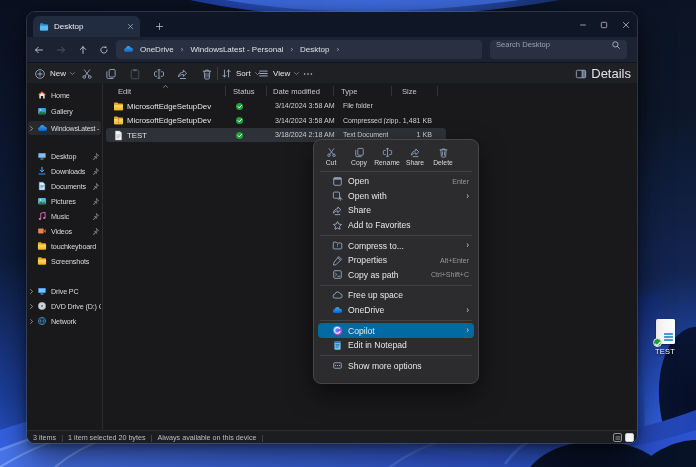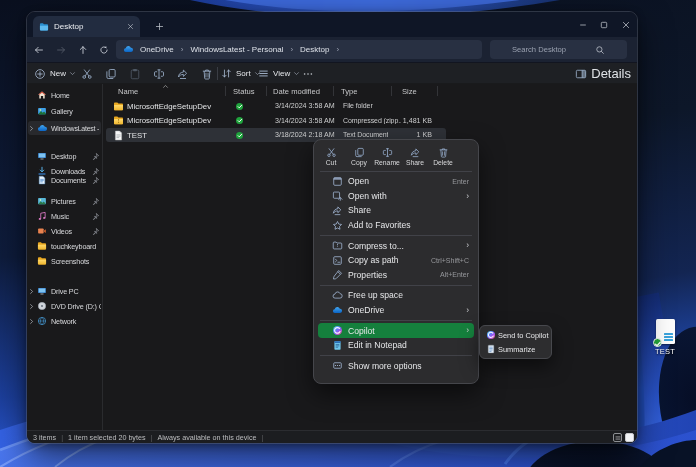--- a/index.html
+++ b/index.html
@@ -42,7 +42,7 @@
   #addressbar .crumb { font-size:8px; color:#dde1e8; white-space:nowrap; }
   #addressbar .sep { font-size:8px; color:#99a0af; margin:0 7px; }
   #addressbar .cloud { margin-right:6px; }
-  #searchbox { position:absolute; left:463px; top:3px; width:137px; height:19px; background:#283042; border-radius:4px; display:flex; align-items:center; padding:0 22px; }
+  #searchbox { position:absolute; left:463px; top:3px; width:137px; height:19px; background:#283042; border-radius:4px; display:flex; padding:0 6px; }
   #searchbox .ph { flex:1; font-size:8px; color:#9aa1b0; }
 
   

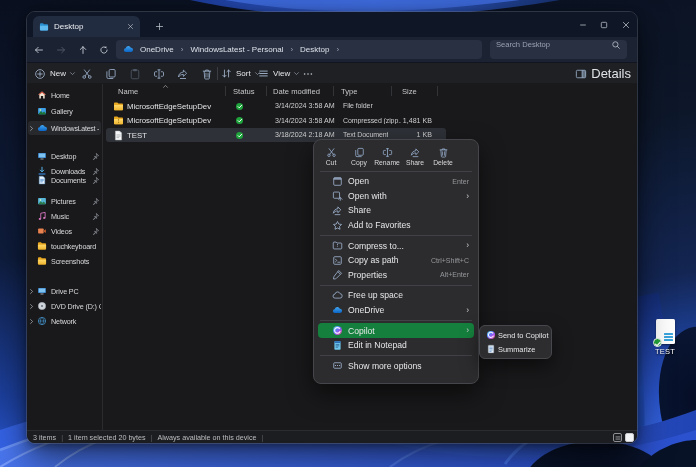--- a/index.html
+++ b/index.html
@@ -756,7 +756,7 @@
       </div>
 
       <div id="filepane">
-        <div class="fhead" id="fh-name">Name</div>
+        <div class="fhead" id="fh-name">Edit</div>
         <svg class="sortmark" width="7" height="7" viewBox="0 0 16 16" style="transform:rotate(180deg)">
             <use href="#i-chevdown"></use>
           </svg>

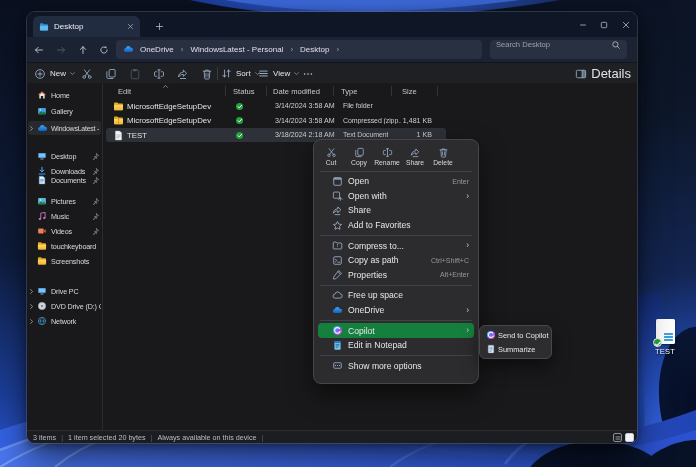--- a/index.html
+++ b/index.html
@@ -640,7 +640,7 @@
               </svg>
             </span>
         </div>
-        <div class="srow" style="top:89px">
+        <div class="srow" style="top:95px">
           <span class="nochev"></span>
             <span class="sicon">
               <svg width="10" height="10" viewBox="0 0 16 16">

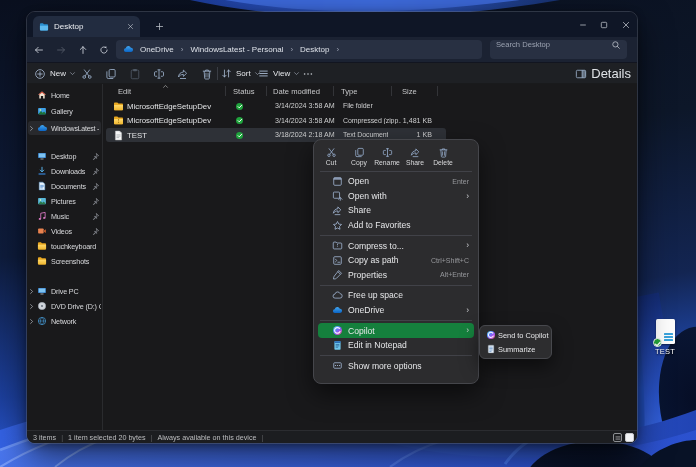--- a/index.html
+++ b/index.html
@@ -938,22 +938,22 @@
       <span class="chk"></span>
       <span class="mic">
           <svg width="11" height="11" viewBox="0 0 16 16">
+            <use href="#i-props"></use>
+          </svg>
+        </span>
+      <span class="mlabel">Properties</span>
+      <span class="msc">Alt+Enter</span>
+    </div>
+    <div class="mitem">
+      <span class="chk"></span>
+      <span class="mic">
+          <svg width="11" height="11" viewBox="0 0 16 16">
             <use href="#i-copypath"></use>
           </svg>
         </span>
       <span class="mlabel">Copy as path</span>
       <span class="msc">Ctrl+Shift+C</span>
     </div>
-    <div class="mitem">
-      <span class="chk"></span>
-      <span class="mic">
-          <svg width="11" height="11" viewBox="0 0 16 16">
-            <use href="#i-props"></use>
-          </svg>
-        </span>
-      <span class="mlabel">Properties</span>
-      <span class="msc">Alt+Enter</span>
-    </div>
     <div class="msep"></div>
 
     <div class="mitem">

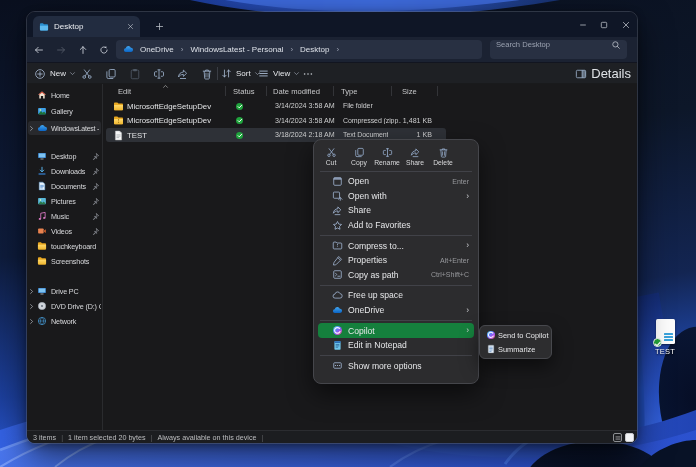--- a/index.html
+++ b/index.html
@@ -104,7 +104,7 @@
   .qbtn .ql { font-size:6.8px; color:#d8d9db; margin-top:1px; }
   .msep { height:1px; background:#414248; margin:2.5px 2px; }
   .mitem { height:14.6px; display:flex; align-items:center; border-radius:4px; padding:0 5px 0 4px; }
-  .mitem.hover { background:#15803d; }
+  .mitem.hover { background:#0369a1; }
   .mitem .chk { flex:0 0 10px; color:#e8e9eb; display:flex; align-items:center; }
   .mitem .mic { flex:0 0 13px; height:11px; display:flex; align-items:center; justify-content:flex-start; color:#a9bedd; }
   .mitem .mlabel { flex:1 1 auto; font-size:8.6px; color:#e6e7e9; white-space:nowrap; margin-left:3px; }

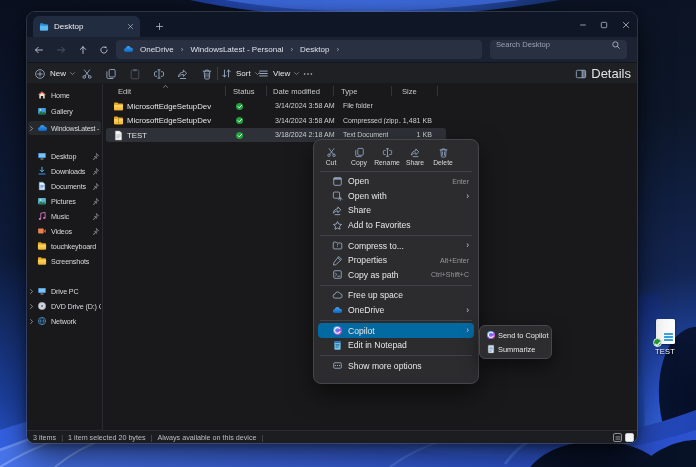--- a/index.html
+++ b/index.html
@@ -1009,24 +1009,6 @@
     </div>
   </div>
 
-  <div id="submenu">
-    <div class="subitem">
-      <span class="mic">
-          <svg width="10" height="10" viewBox="0 0 16 16">
-            <use href="#i-copilot"></use>
-          </svg>
-        </span>
-      <span class="mlabel">Send to Copilot</span>
-    </div>
-    <div class="subitem">
-      <span class="mic">
-          <svg width="10" height="10" viewBox="0 0 16 16">
-            <use href="#i-summarize"></use>
-          </svg>
-        </span>
-      <span class="mlabel">Summarize</span>
-    </div>
-  </div>
 
 </div>
 

